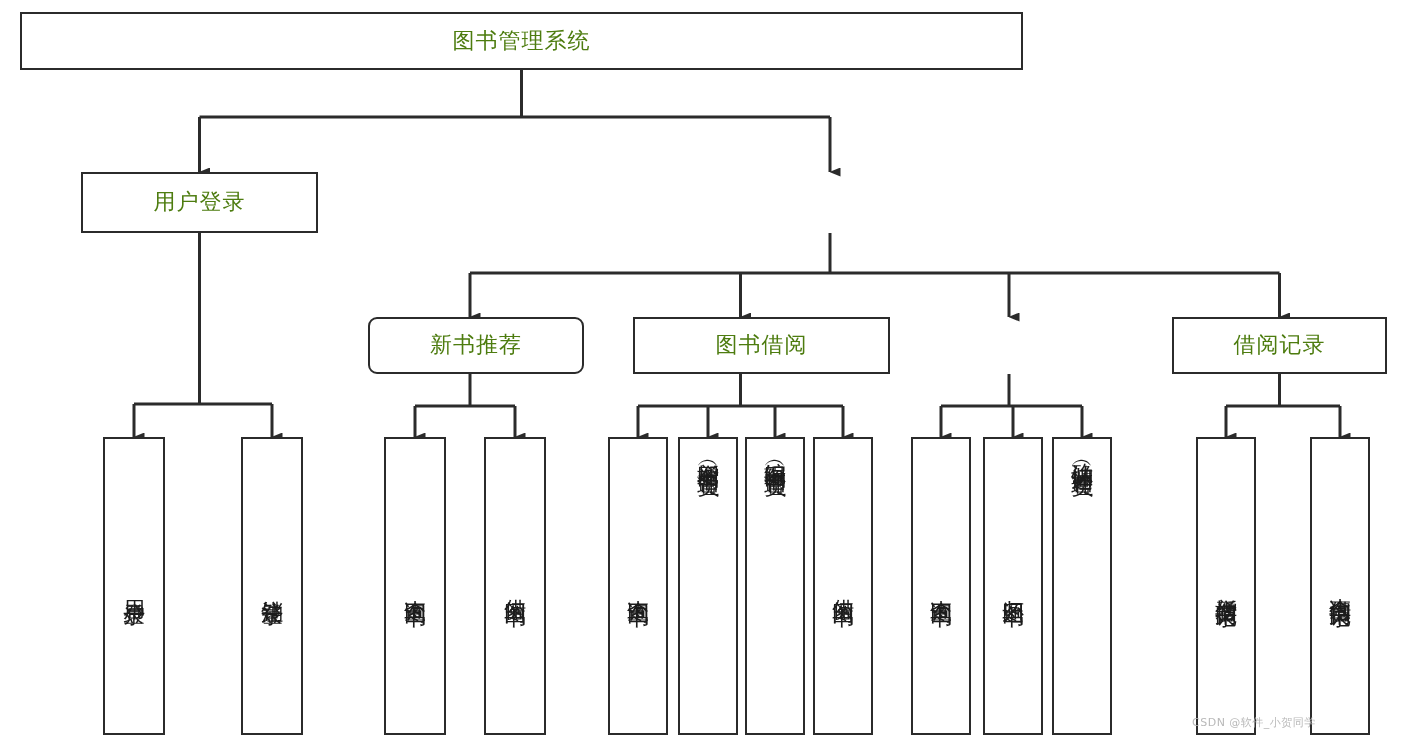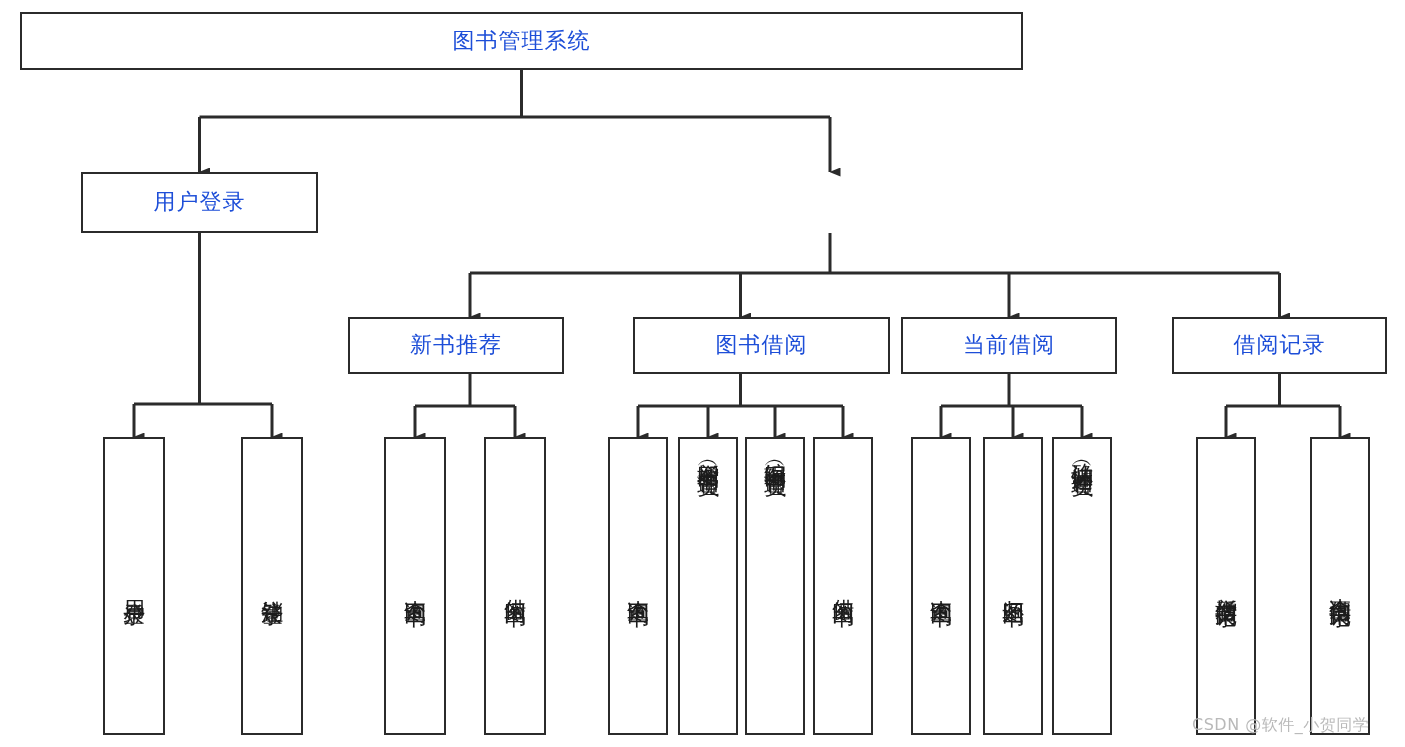--- a/index.html
+++ b/index.html
@@ -40,7 +40,7 @@
   }
   .node-label-h {
     font-size: 22px;
-    color: #1d4ed8;
+    color: #4d7c0f;
     line-height: 1.1;
     white-space: nowrap;
     letter-spacing: 1px;

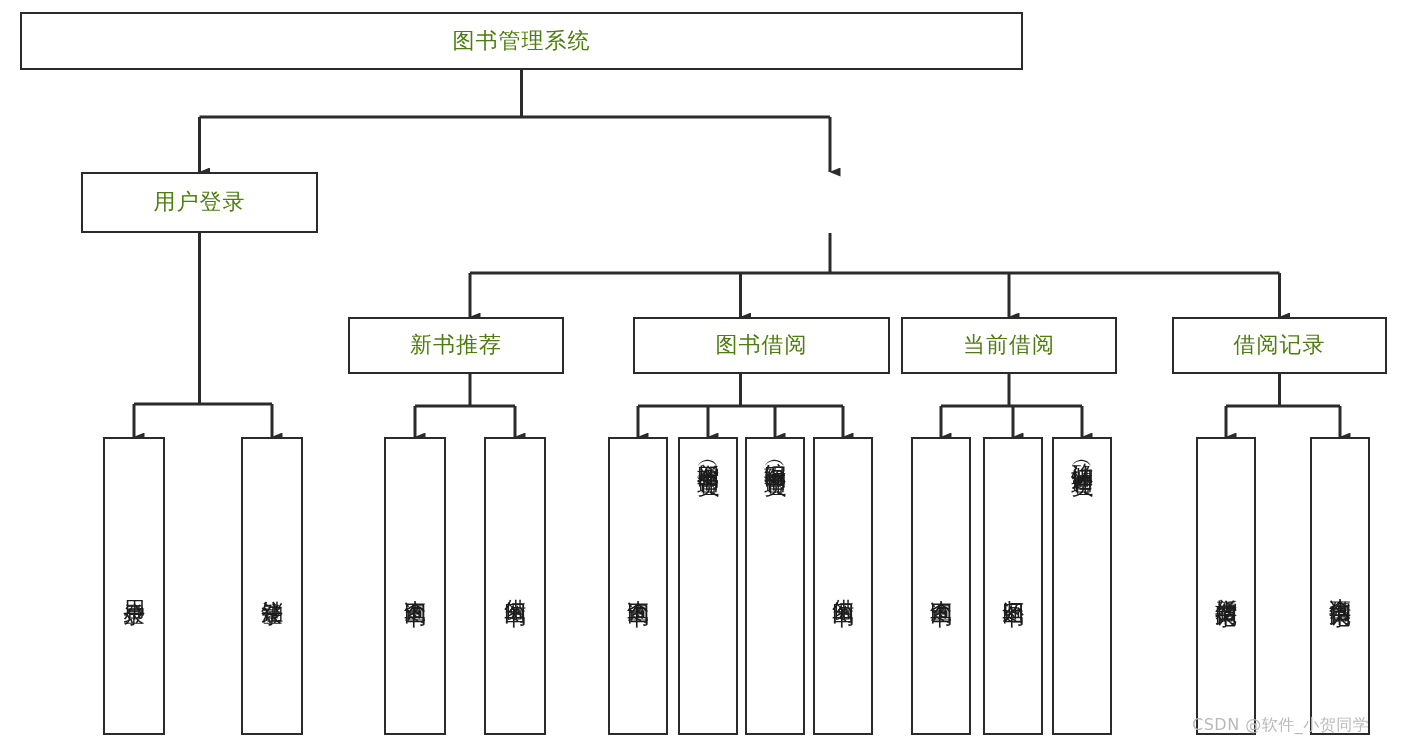--- a/index.html
+++ b/index.html
@@ -131,7 +131,7 @@
   </div>
 
 
-  <div class="node-box" style="left:348px; top:317px; width:216px; height:57px;">
+  <div class="node-box" style="left:368px; top:317px; width:216px; height:57px;border-radius:9px;">
     <span class="node-label-h">新书推荐</span>
   </div>
 

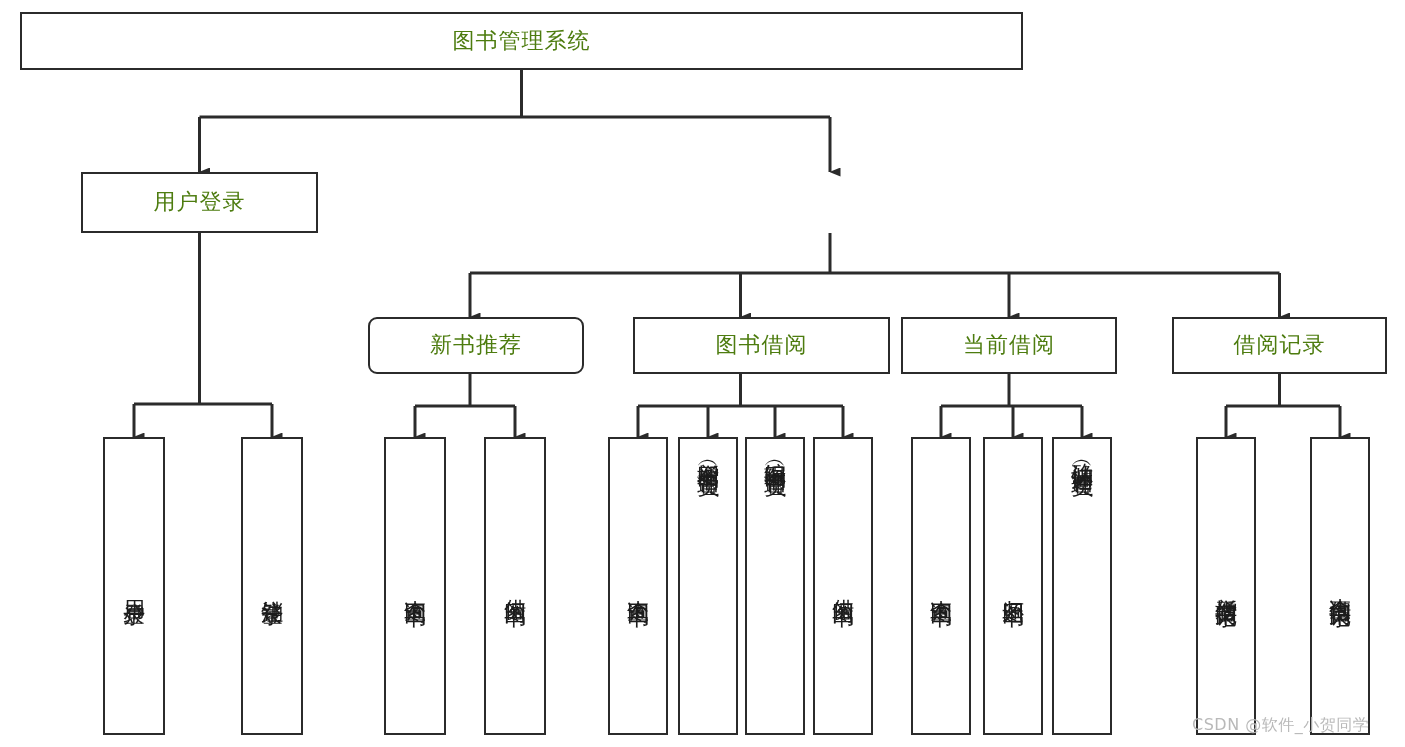--- a/index.html
+++ b/index.html
@@ -139,9 +139,6 @@
     <span class="node-label-h">图书借阅</span>
   </div>
 
-  <div class="node-box" style="left:901px; top:317px; width:216px; height:57px;">
-    <span class="node-label-h">当前借阅</span>
-  </div>
 
   <div class="node-box" style="left:1172px; top:317px; width:215px; height:57px;justify-content:center;">
     <span class="node-label-h">借阅记录</span>

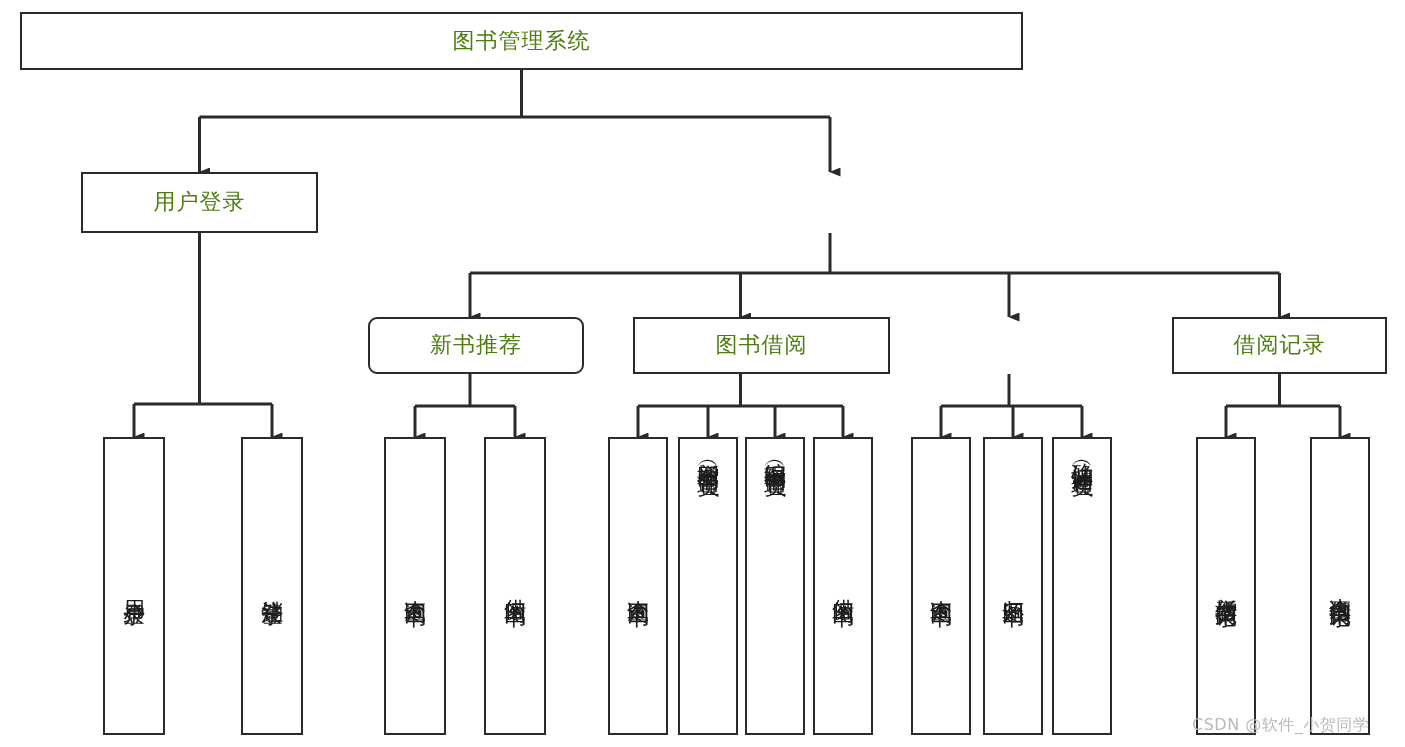--- a/index.html
+++ b/index.html
@@ -67,7 +67,7 @@
   }
   .watermark {
     position: absolute;
-    font-size: 16px;
+    font-size: 11px;
     color: #b9b9b9;
     white-space: nowrap;
     letter-spacing: 0.5px;

